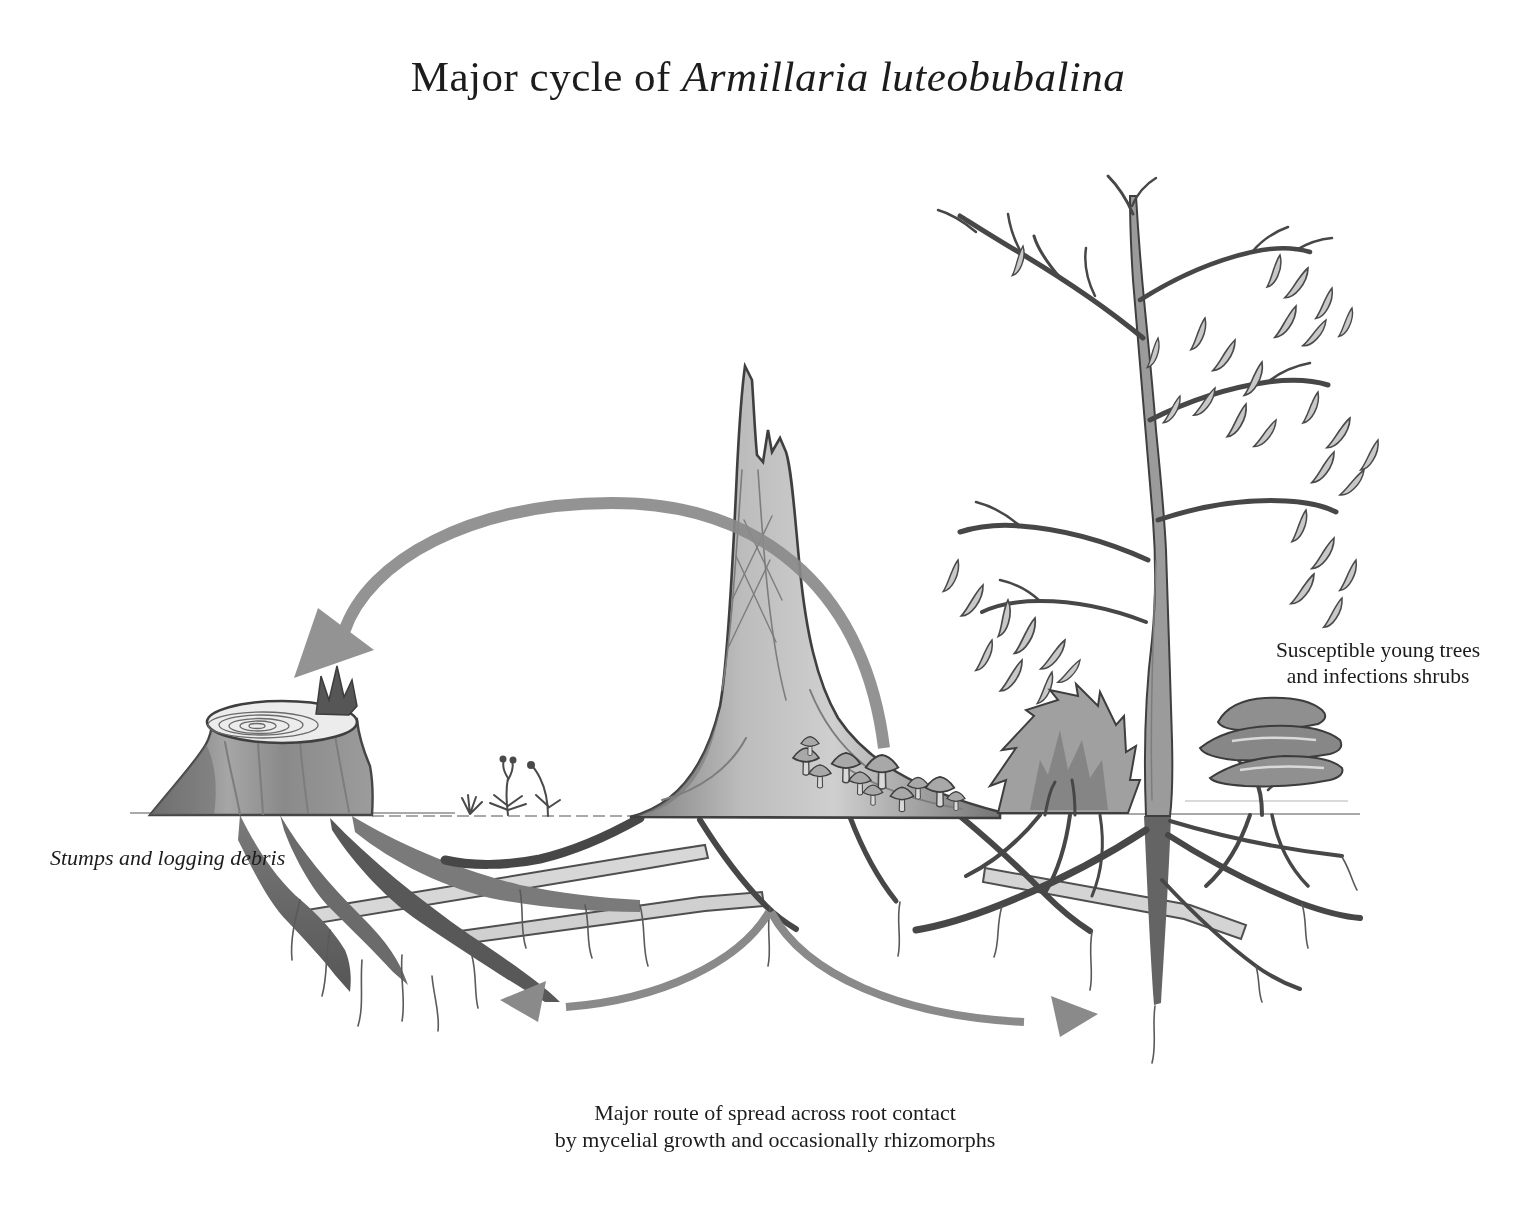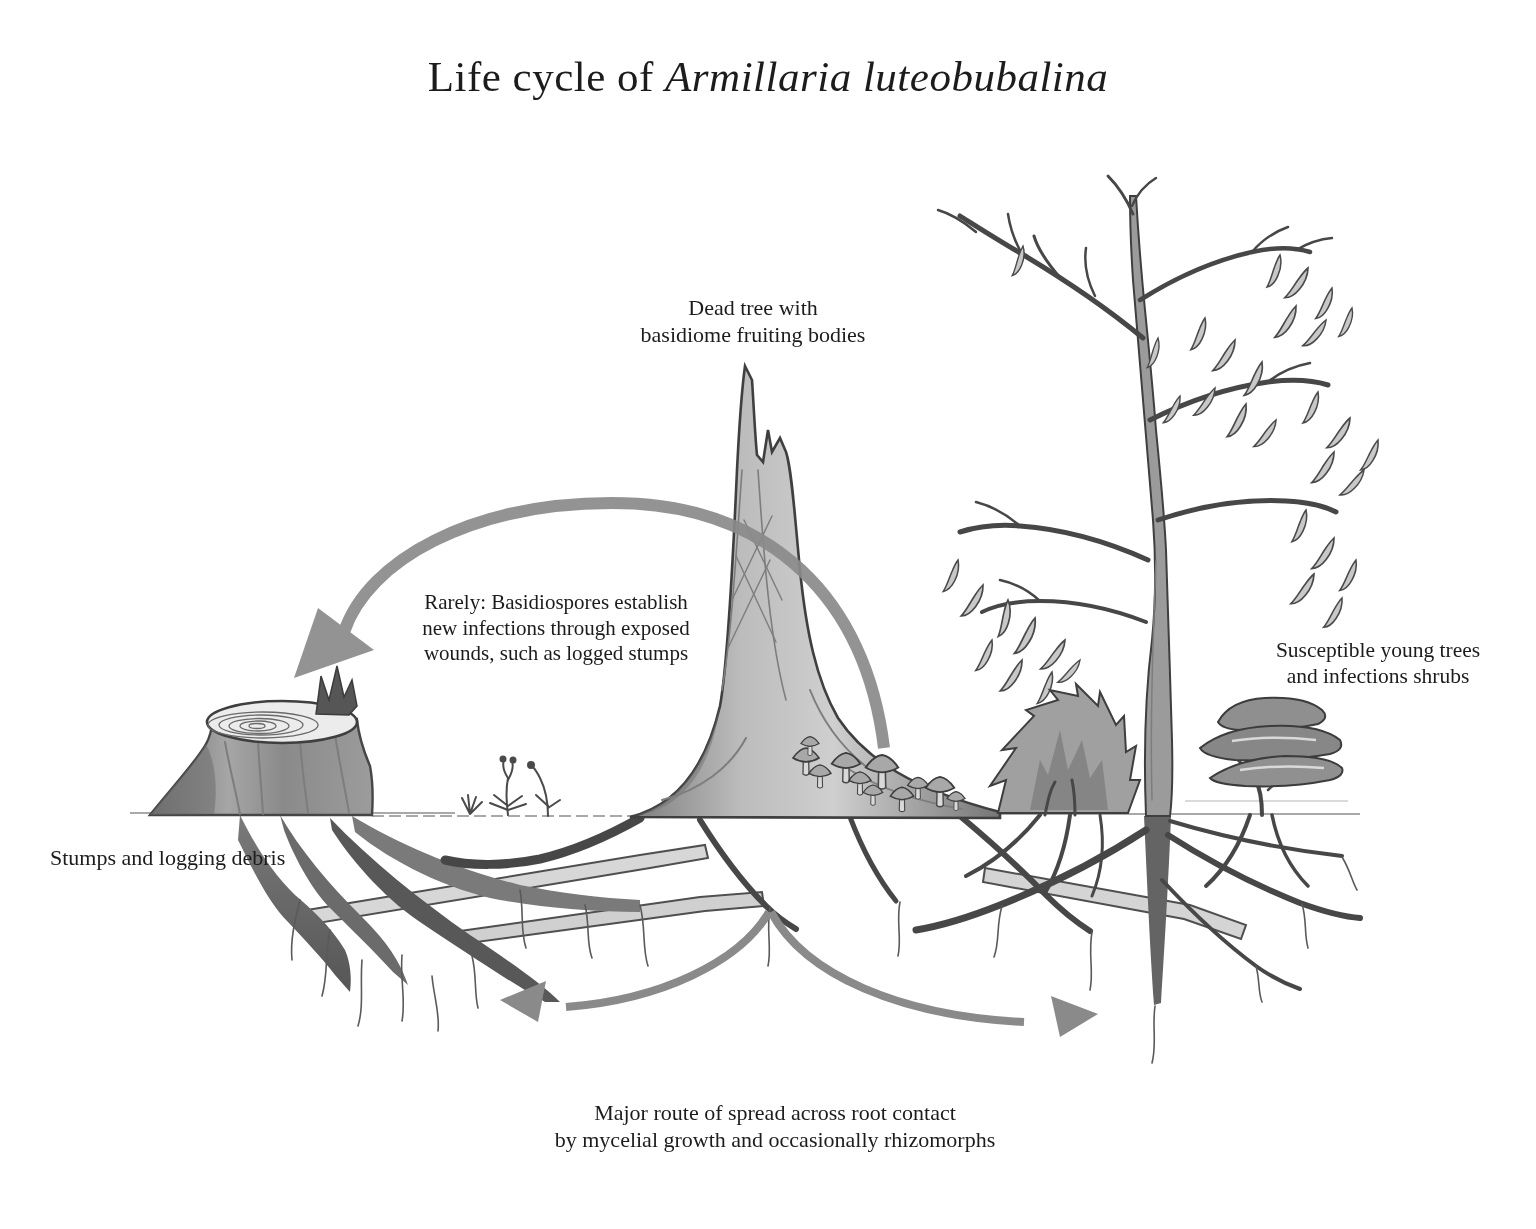--- a/index.html
+++ b/index.html
@@ -313,7 +313,7 @@
   </svg>
 
   <div class="header">
-    <div class="title"><span>Life cycle of </span><span class="species">Armillaria luteobubalina</span></div>
+    <div class="title"><span>Major cycle of </span><span class="species">Armillaria luteobubalina</span></div>
   </div>
 
   <div class="label center lbl-dead-tree">Dead tree with

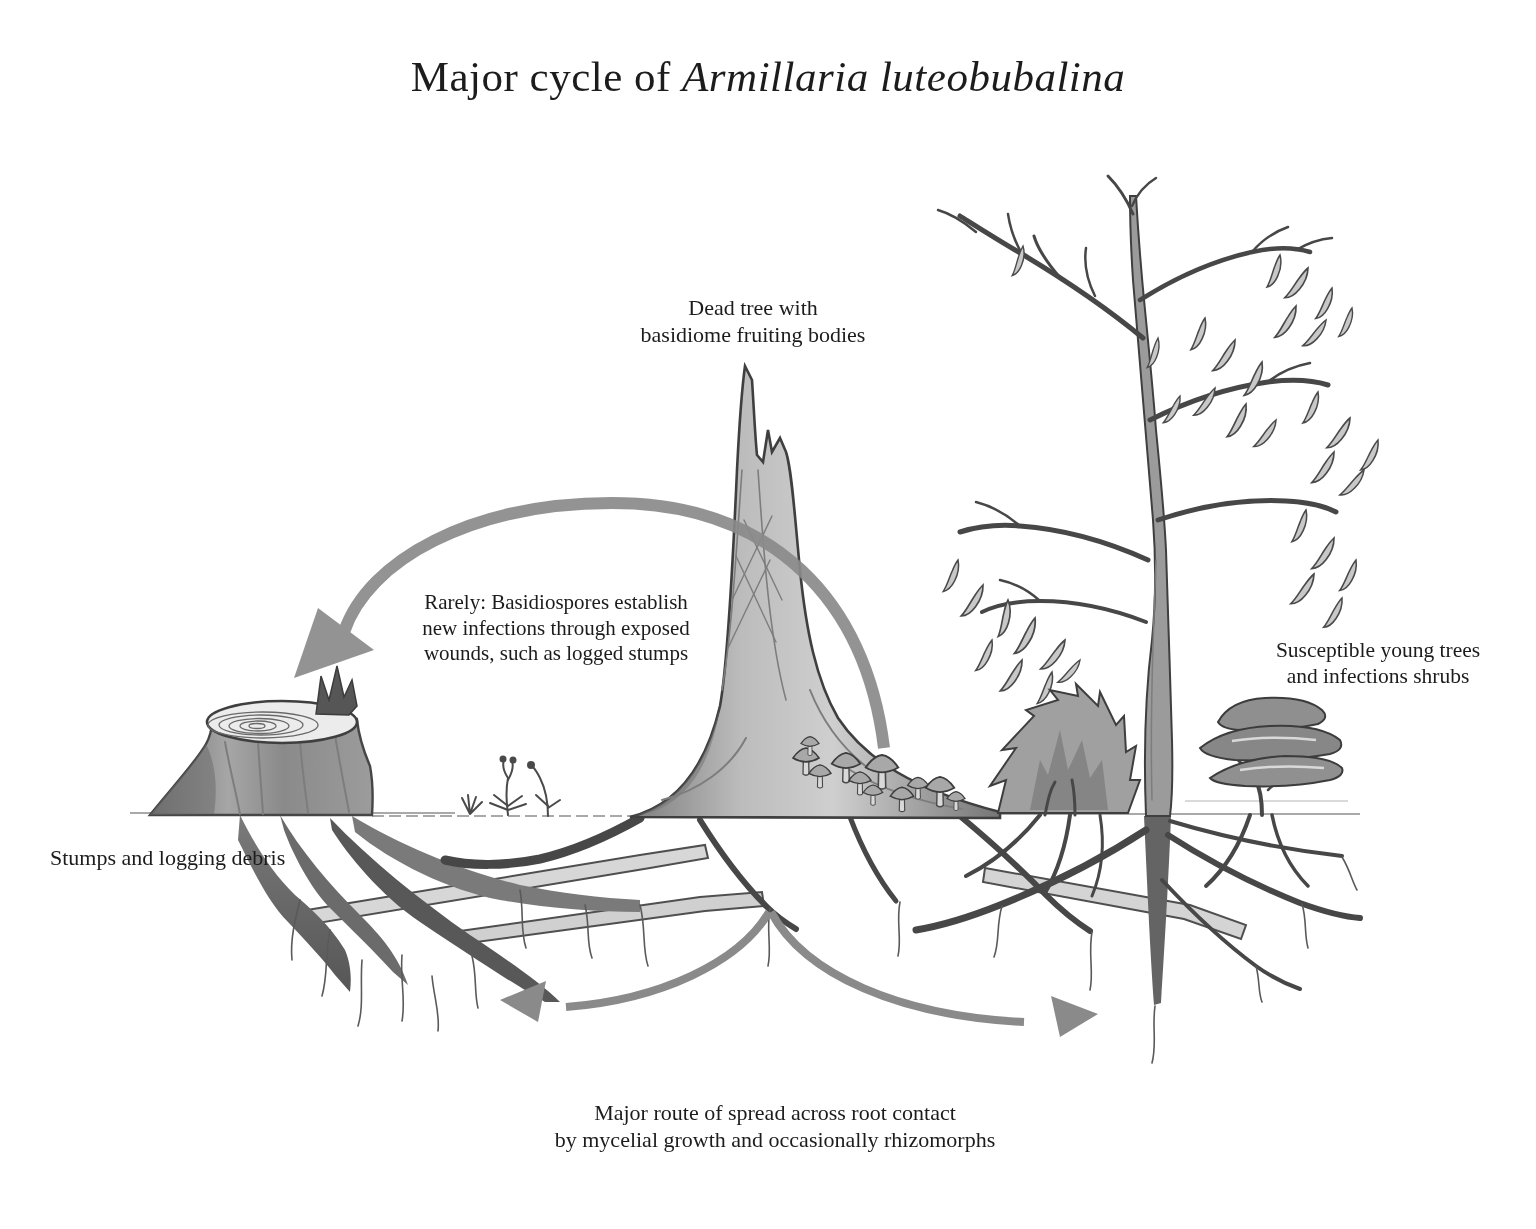--- a/index.html
+++ b/index.html
@@ -316,8 +316,6 @@
     <div class="title"><span>Major cycle of </span><span class="species">Armillaria luteobubalina</span></div>
   </div>
 
-  <div class="label center lbl-dead-tree">Dead tree with
-basidiome fruiting bodies</div>
 
   <div class="label center lbl-basidiospores">Rarely: Basidiospores establish
 new infections through exposed

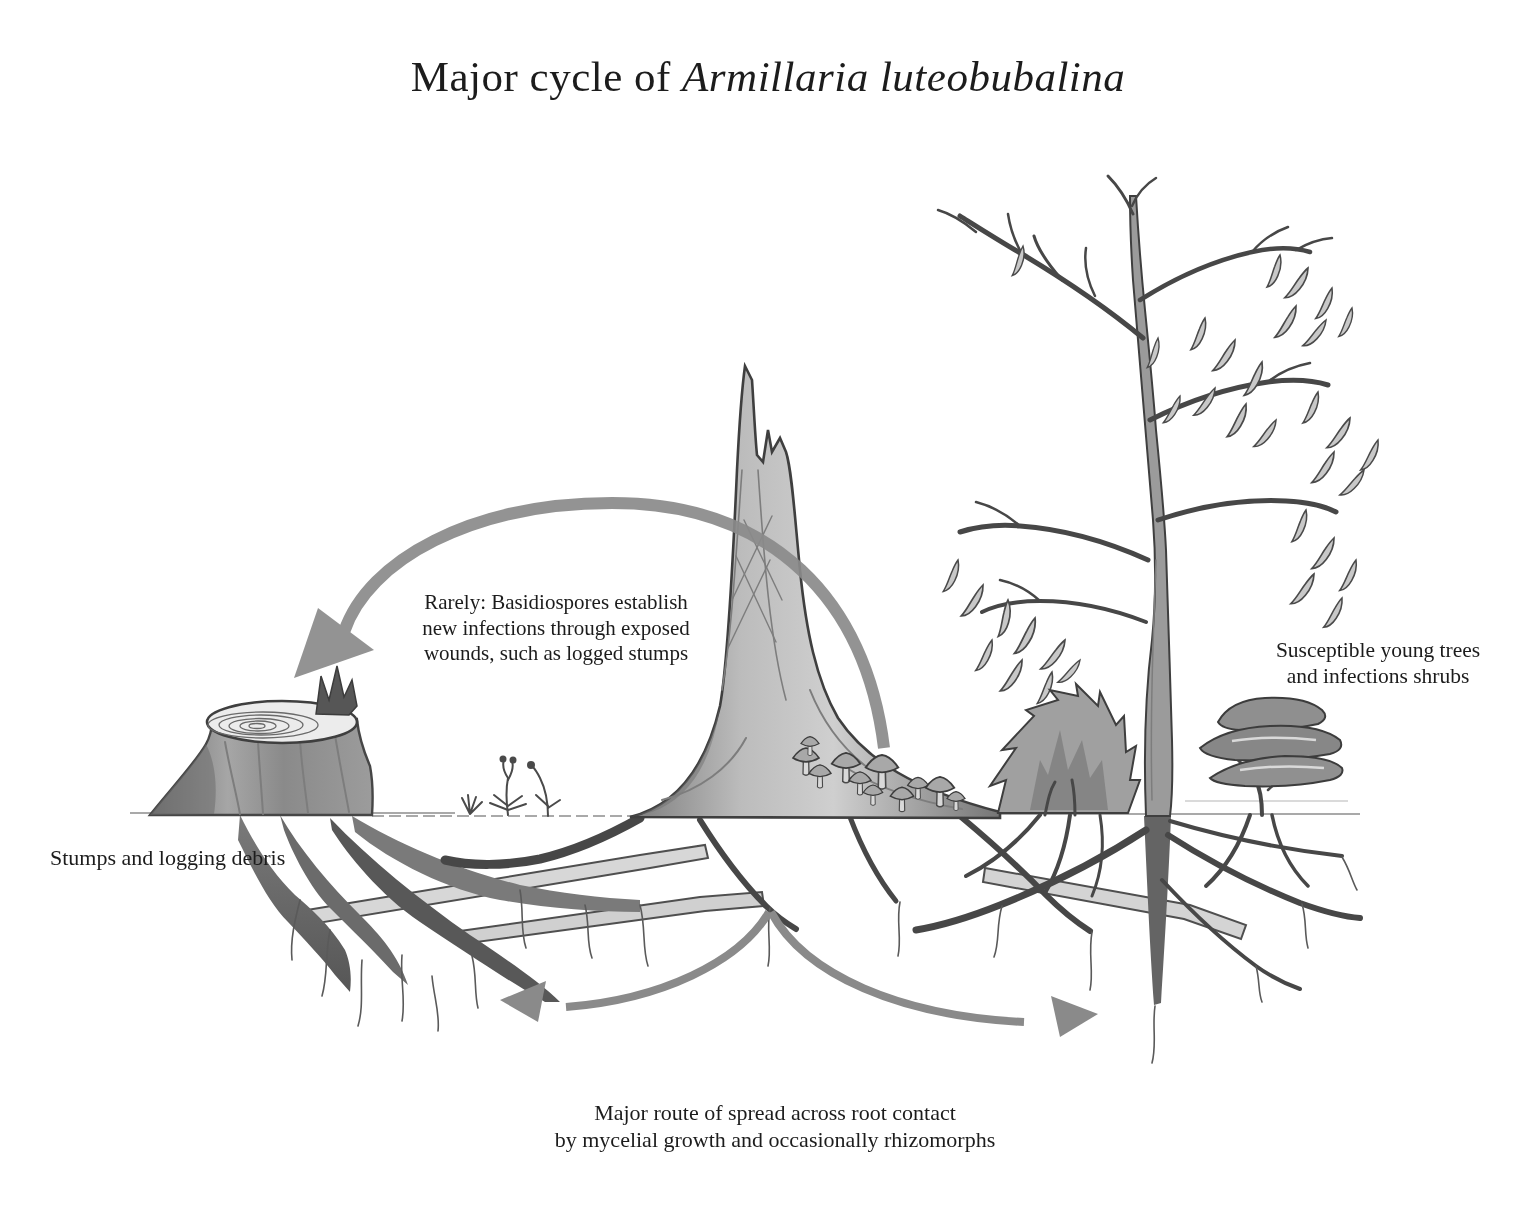--- a/index.html
+++ b/index.html
@@ -317,9 +317,6 @@
   </div>
 
 
-  <div class="label center lbl-basidiospores">Rarely: Basidiospores establish
-new infections through exposed
-wounds, such as logged stumps</div>
 
   <div class="label center lbl-susceptible">Susceptible young trees
 and infections shrubs</div>

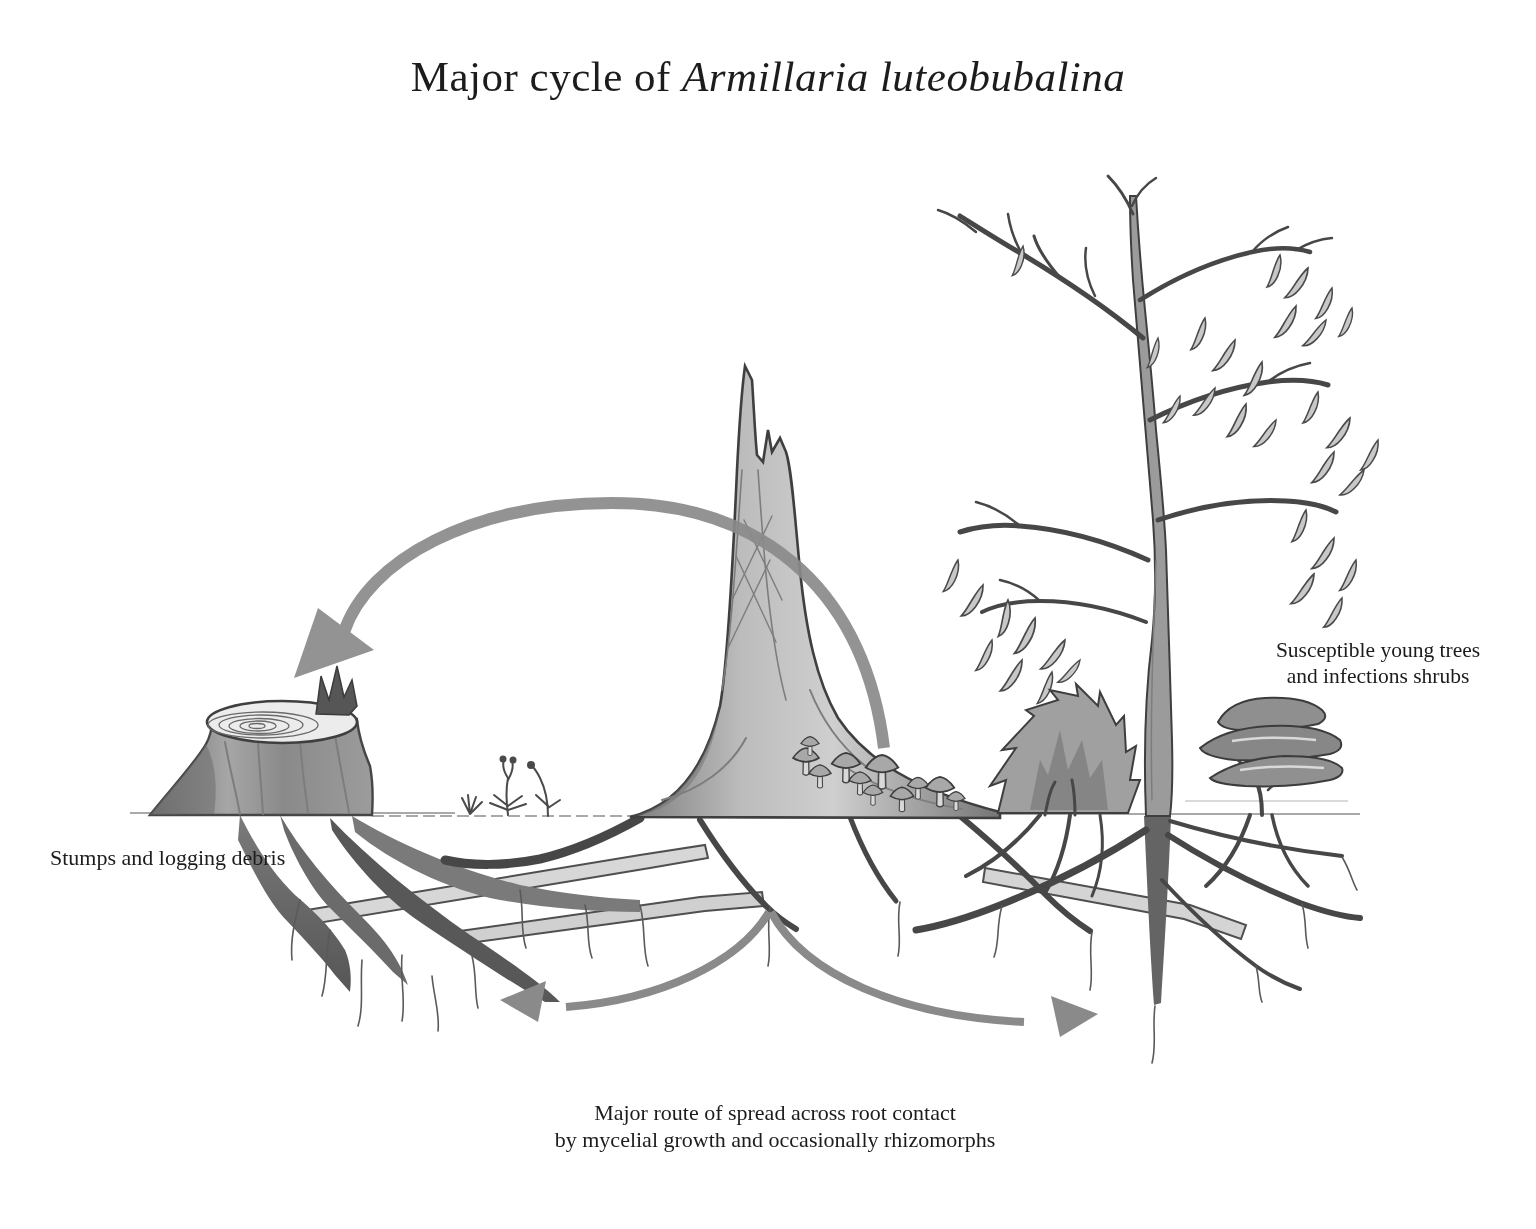--- a/index.html
+++ b/index.html
@@ -34,7 +34,7 @@
   .lbl-dead-tree{top:295px;left:573px;width:360px;}
   .lbl-basidiospores{top:590px;left:391px;width:330px;font-size:21px;}
   .lbl-susceptible{top:637px;left:1237px;width:282px;font-size:21.5px;}
-  .lbl-stumps{top:845px;left:50px;}
+  .lbl-stumps{top:845px;left:50px;font-style:italic;}
   .lbl-major-route{top:1100px;left:515px;width:520px;}
   .badge{
     position:absolute;right:0;bottom:0;

